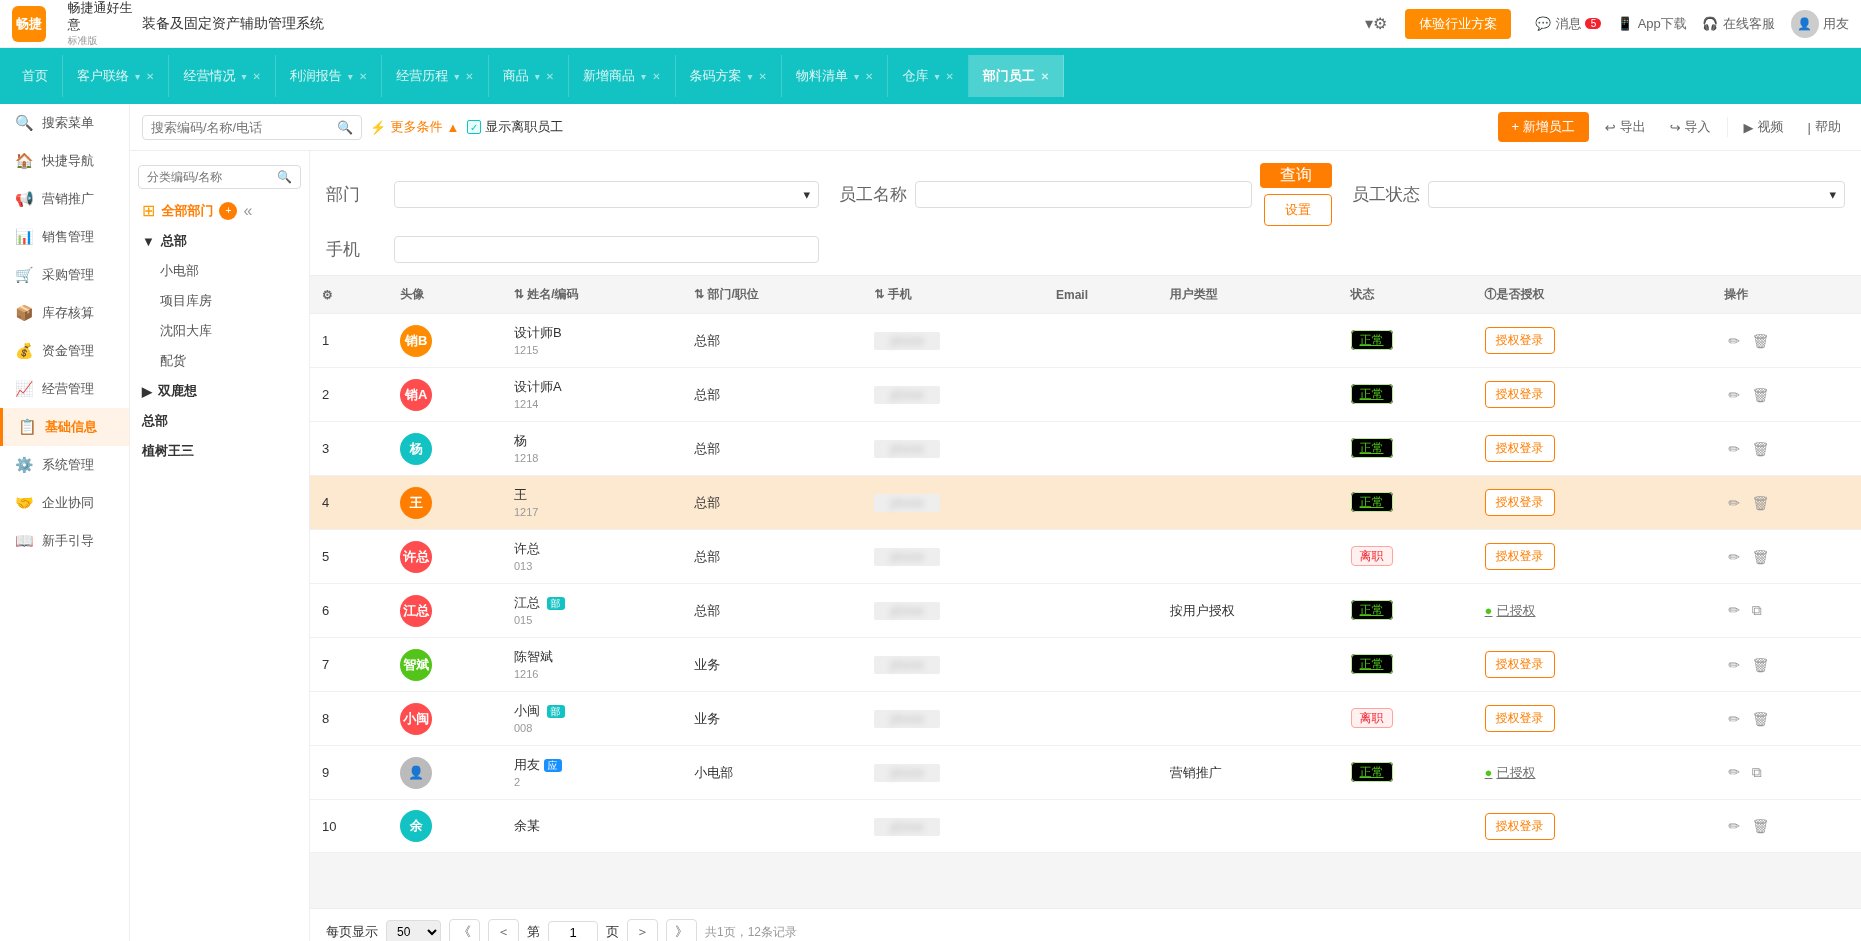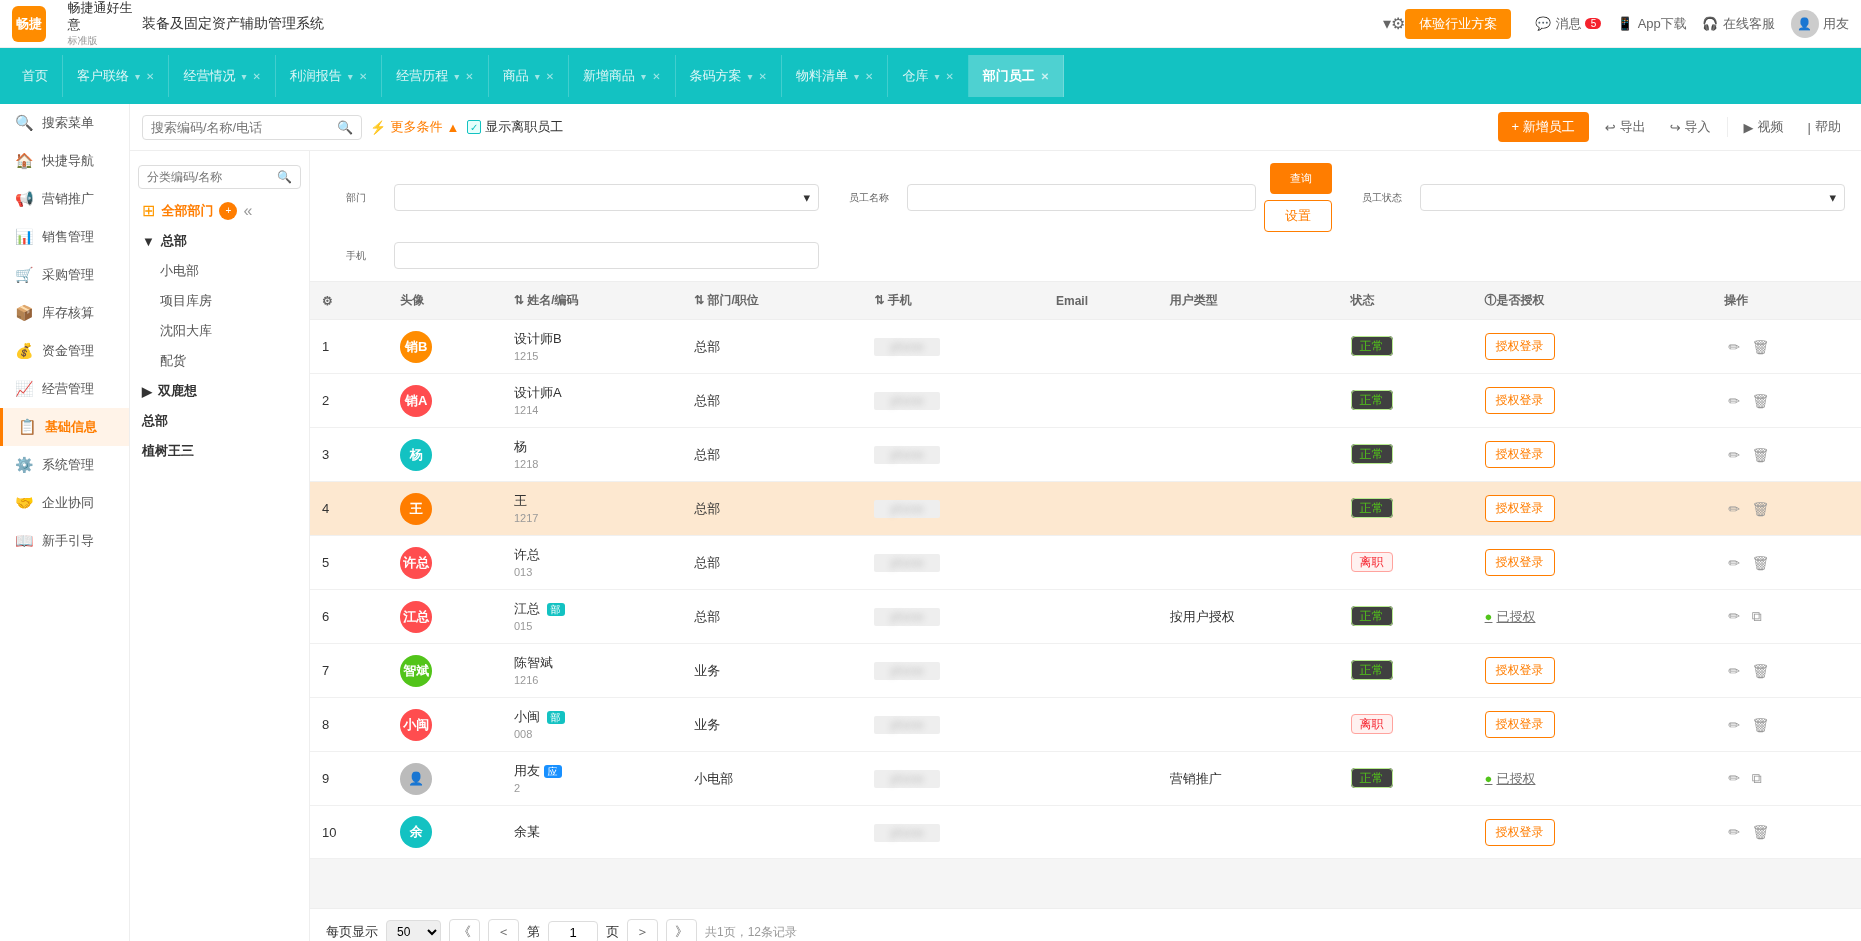--- a/index.html
+++ b/index.html
@@ -14,7 +14,7 @@
     .top-actions { display: flex; align-items: center; gap: 16px; }
     .top-btn { display: flex; align-items: center; gap: 4px; color: #666; font-size: 12px; cursor: pointer; }
     .top-btn .badge { background: #f5222d; color: #fff; border-radius: 8px; padding: 0 4px; font-size: 10px; min-width: 16px; text-align: center; }
-    .try-btn { background: #ff8c00; color: #fff; border: none; border-radius: 4px; padding: 6px 14px; cursor: pointer; font-size: 13px; }
+    .try-btn { background: #ff8c00; color: #fff; border: none; border-radius: 4px; padding: 6px 14px; cursor: pointer; font-size: 13px; margin-left: 18px; }
     .chevron-btn { background: none; border: none; color: #666; cursor: pointer; font-size: 16px; }
     .gear-btn { background: none; border: none; color: #666; cursor: pointer; font-size: 16px; }
     .user-avatar { width: 28px; height: 28px; border-radius: 50%; background: #ccc; display: flex; align-items: center; justify-content: center; color: #fff; font-size: 12px; }

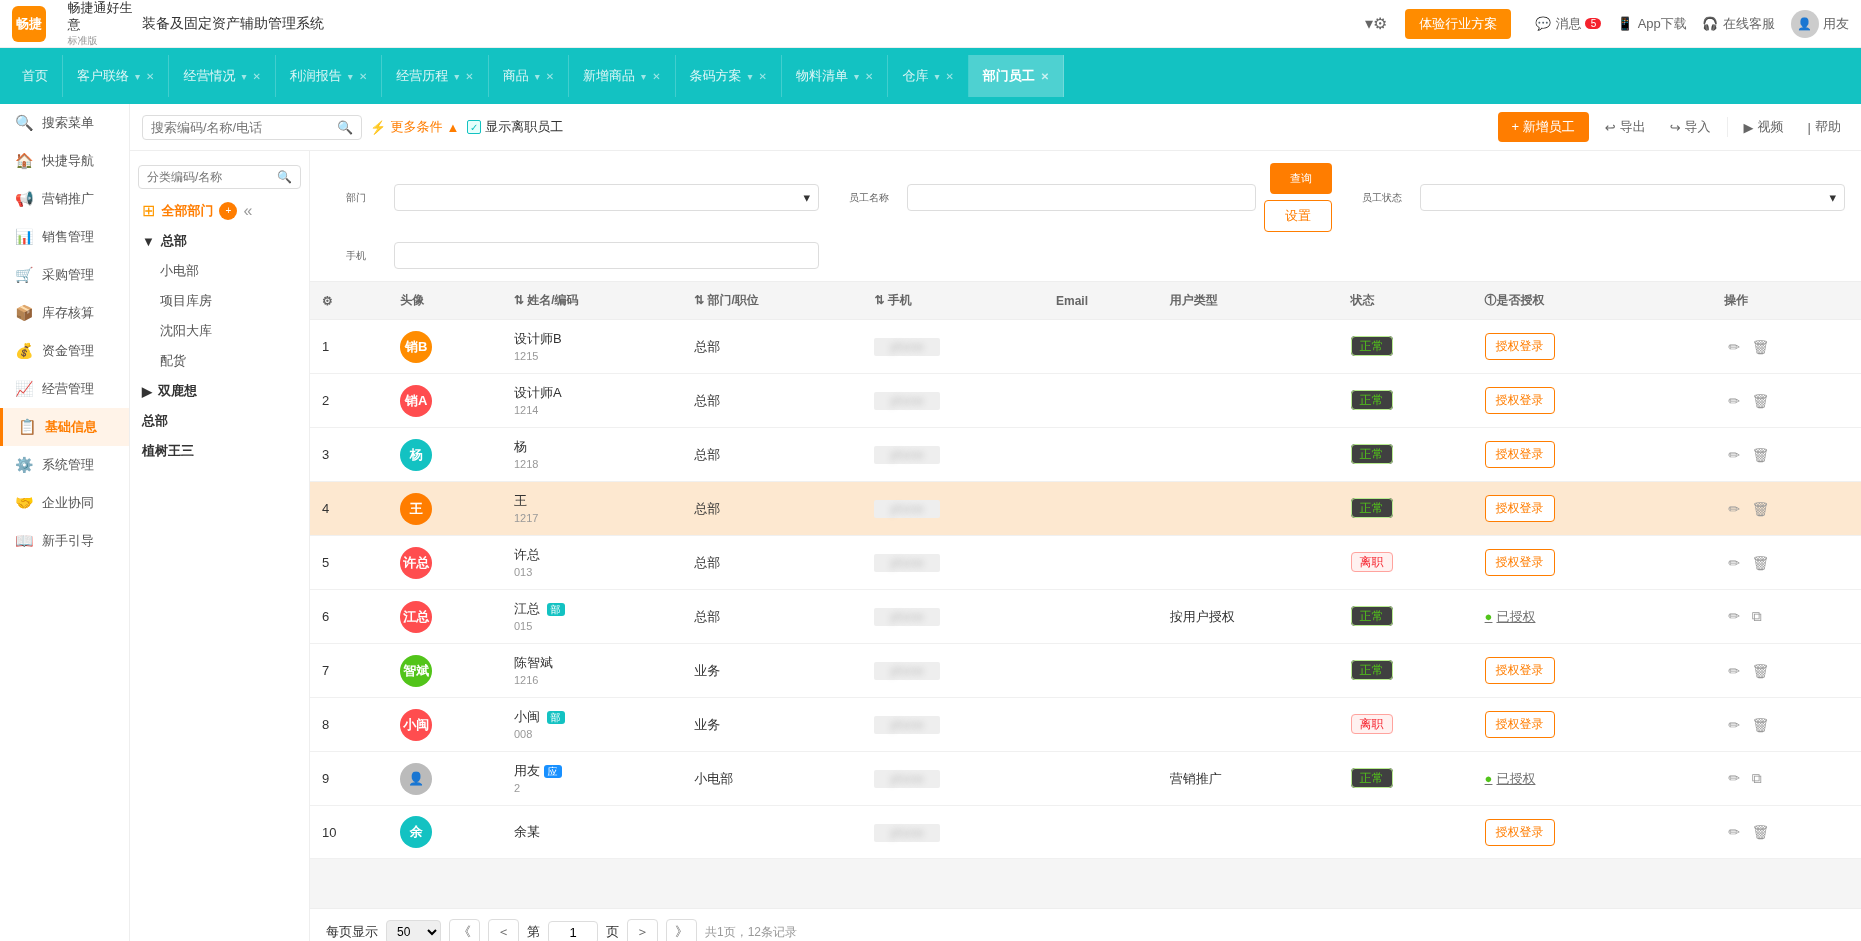--- a/index.html
+++ b/index.html
@@ -75,7 +75,7 @@
     .form-label { color: #666; font-size: 10px; white-space: nowrap; min-width: 60px; text-align: center; }
     .form-input { flex: 1; border: 1px solid #ddd; border-radius: 4px; padding: 5px 8px; font-size: 13px; outline: none; }
     .form-select { flex: 1; border: 1px solid #ddd; border-radius: 4px; padding: 5px 8px; font-size: 13px; outline: none; background: #fff; display: flex; align-items: center; justify-content: space-between; cursor: pointer; }
-    .query-btn { background: #ff7d00; color: #fff; border: none; border-radius: 4px; padding: 8px 20px; cursor: pointer; font-size: 11px; }
+    .query-btn { background: #ff7d00; color: #fff; border: none; border-radius: 4px; padding: 2px 20px; cursor: pointer; font-size: 16px; }
     .set-btn { background: #fff; color: #ff7d00; border: 1px solid #ff7d00; border-radius: 4px; padding: 6px 20px; cursor: pointer; font-size: 13px; }
     .form-actions { display: flex; flex-direction: column; gap: 6px; align-items: flex-end; justify-content: center; }
 

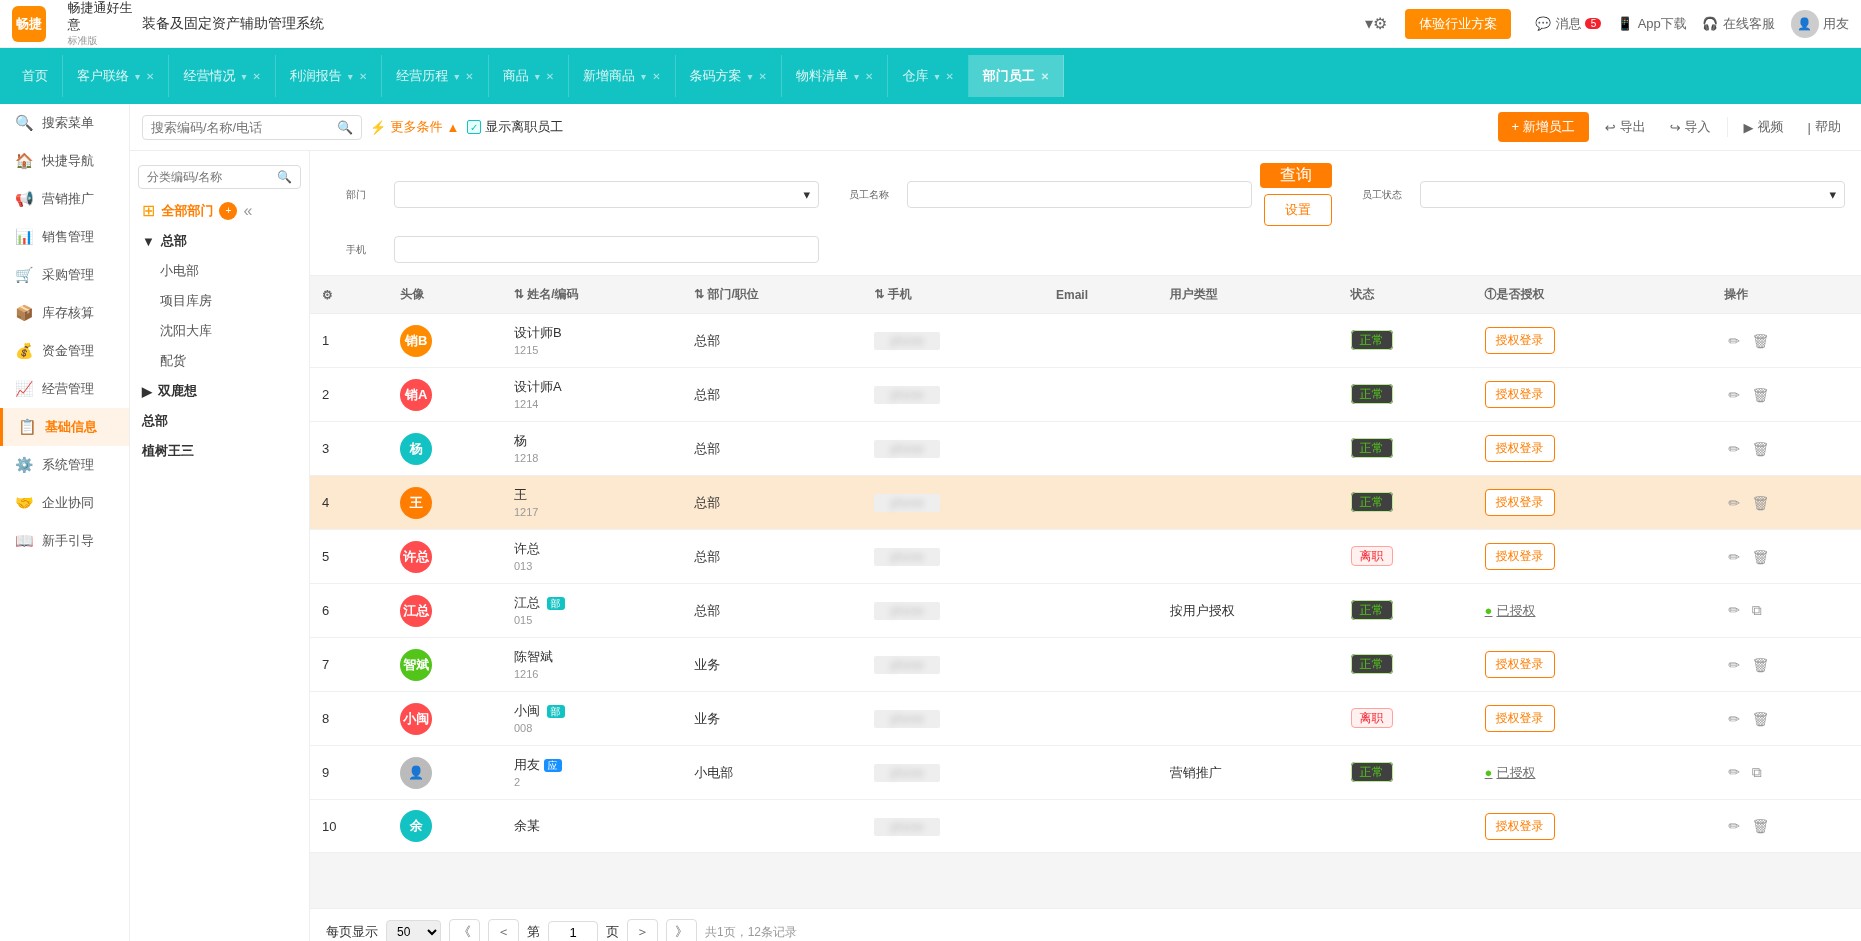--- a/index.html
+++ b/index.html
@@ -72,7 +72,7 @@
     
     .filter-form { background: #fff; margin: 0; padding: 12px 16px; border-bottom: 1px solid #eee; display: grid; grid-template-columns: 1fr 1fr 1fr; gap: 10px 20px; }
     .form-row { display: flex; align-items: center; gap: 8px; }
-    .form-label { color: #666; font-size: 10px; white-space: nowrap; min-width: 60px; text-align: center; }
+    .form-label { color: #666; font-size: 17px; white-space: nowrap; min-width: 60px; text-align: left; }
     .form-input { flex: 1; border: 1px solid #ddd; border-radius: 4px; padding: 5px 8px; font-size: 13px; outline: none; }
     .form-select { flex: 1; border: 1px solid #ddd; border-radius: 4px; padding: 5px 8px; font-size: 13px; outline: none; background: #fff; display: flex; align-items: center; justify-content: space-between; cursor: pointer; }
     .query-btn { background: #ff7d00; color: #fff; border: none; border-radius: 4px; padding: 2px 20px; cursor: pointer; font-size: 16px; }

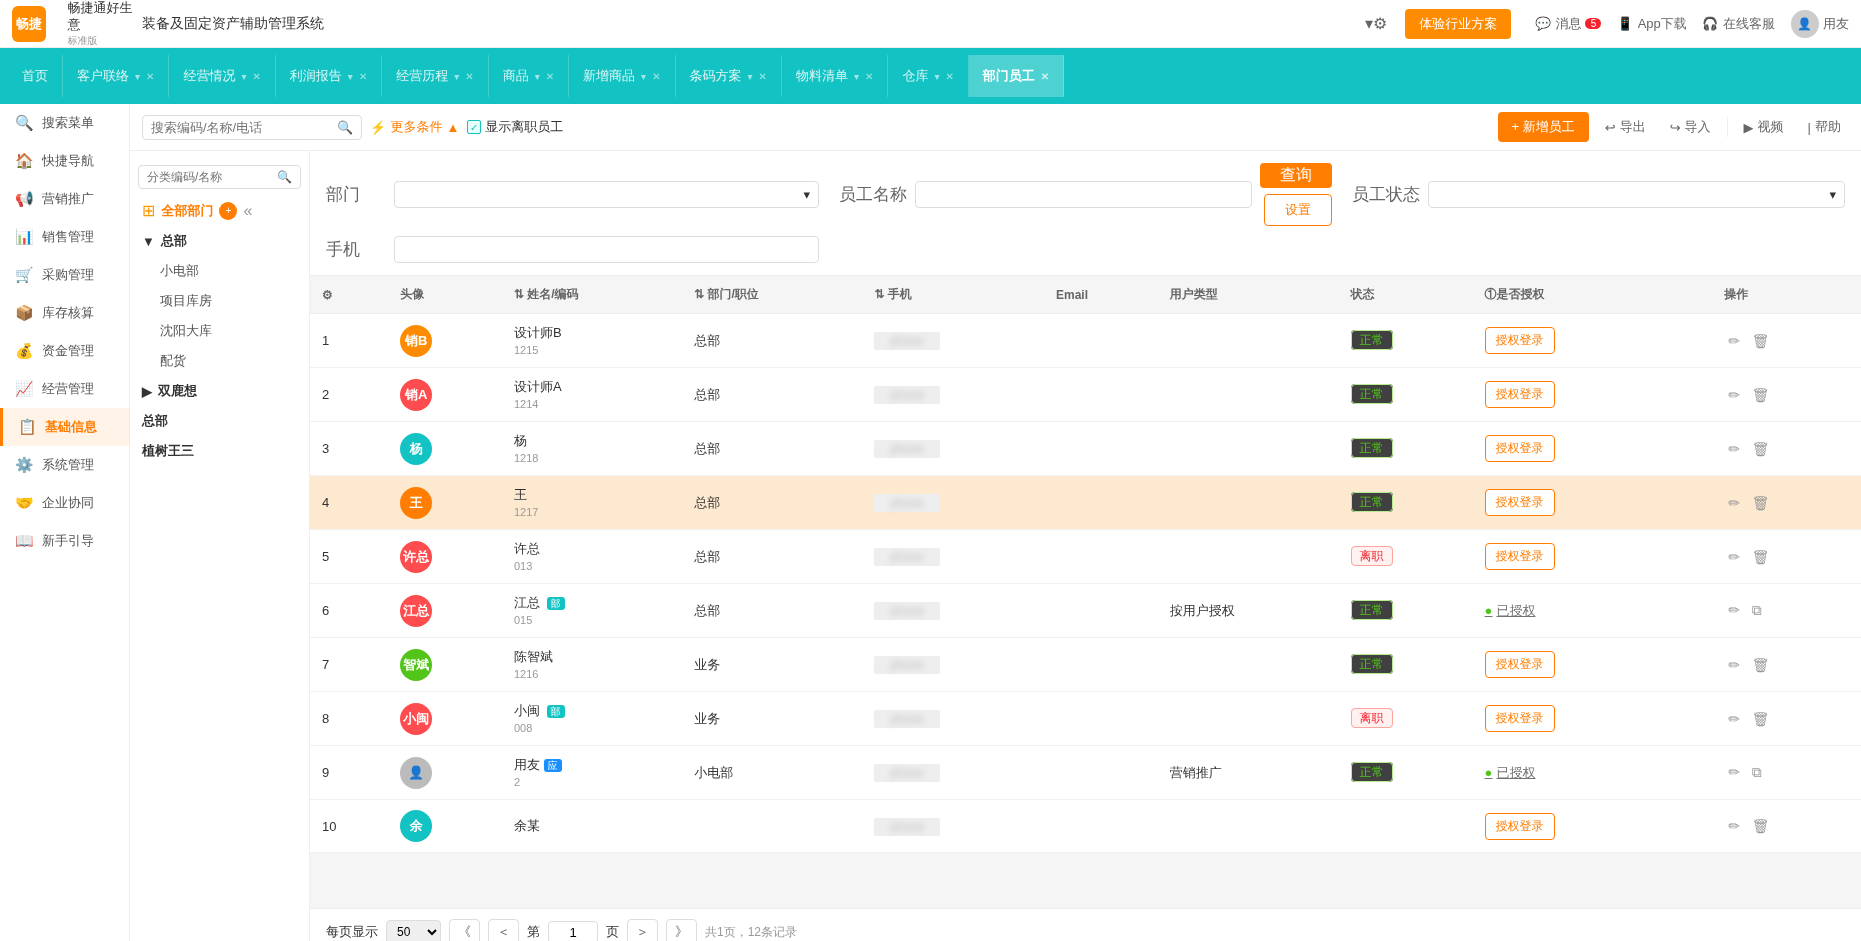--- a/index.html
+++ b/index.html
@@ -88,7 +88,7 @@
     tbody tr.highlighted { background: #fde8d0; }
     tbody td { padding: 10px 12px; font-size: 13px; color: #333; vertical-align: middle; }
     .avatar-circle { width: 32px; height: 32px; border-radius: 50%; display: flex; align-items: center; justify-content: center; color: #fff; font-size: 13px; font-weight: bold; }
-    .status-normal { color: #52c41a; background: #404040; border: 1px solid #b7eb8f; border-radius: 4px; padding: 2px 8px; font-size: 12px; }
+    .status-normal { color: #52c41a; background: #000000; border: 1px solid #b7eb8f; border-radius: 4px; padding: 2px 8px; font-size: 12px; text-decoration: underline; }
     .status-resigned { color: #f5222d; background: #fff1f0; border: 1px solid #ffa39e; border-radius: 4px; padding: 2px 8px; font-size: 12px; }
     .auth-btn { background: #fff; color: #ff7d00; border: 1px solid #ff7d00; border-radius: 4px; padding: 4px 10px; cursor: pointer; font-size: 12px; }
     .authorized { color: #737373; font-size: 13px; display: flex; align-items: center; gap: 4px; text-decoration: underline; }

